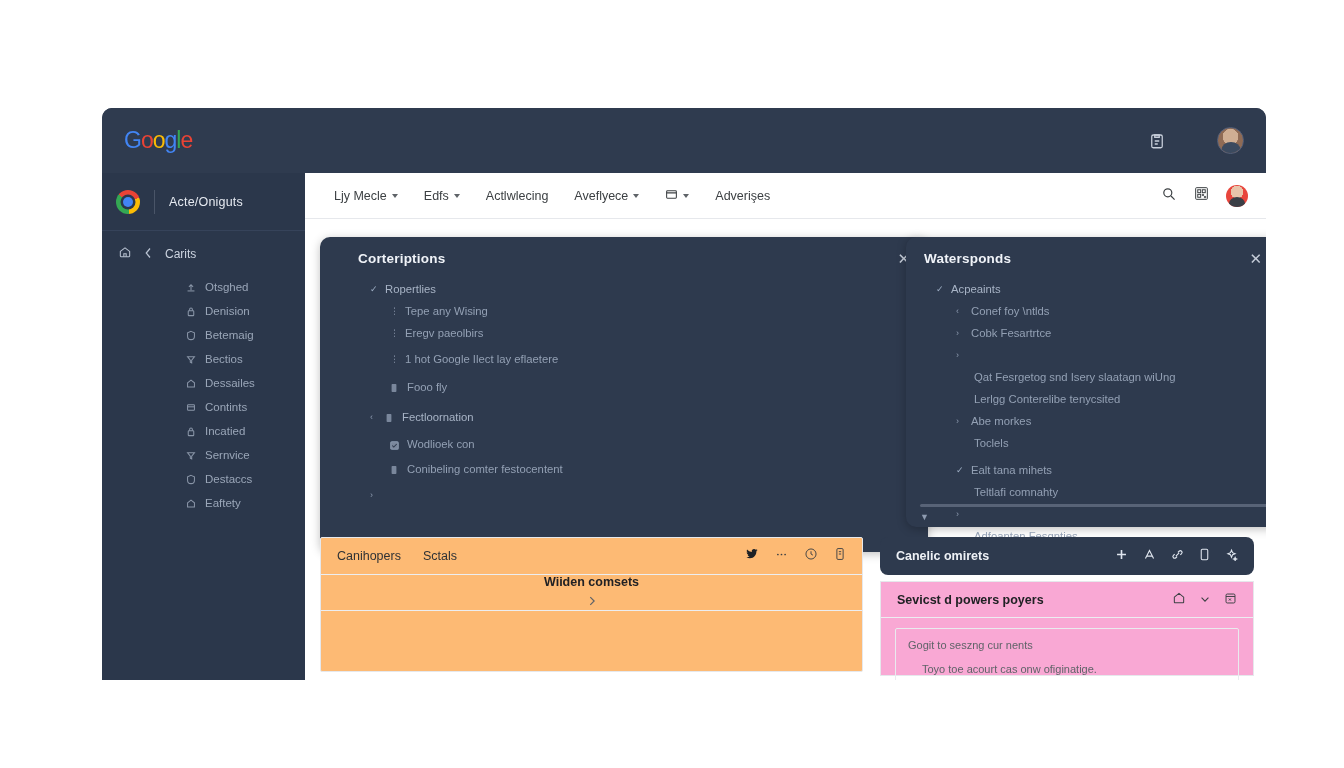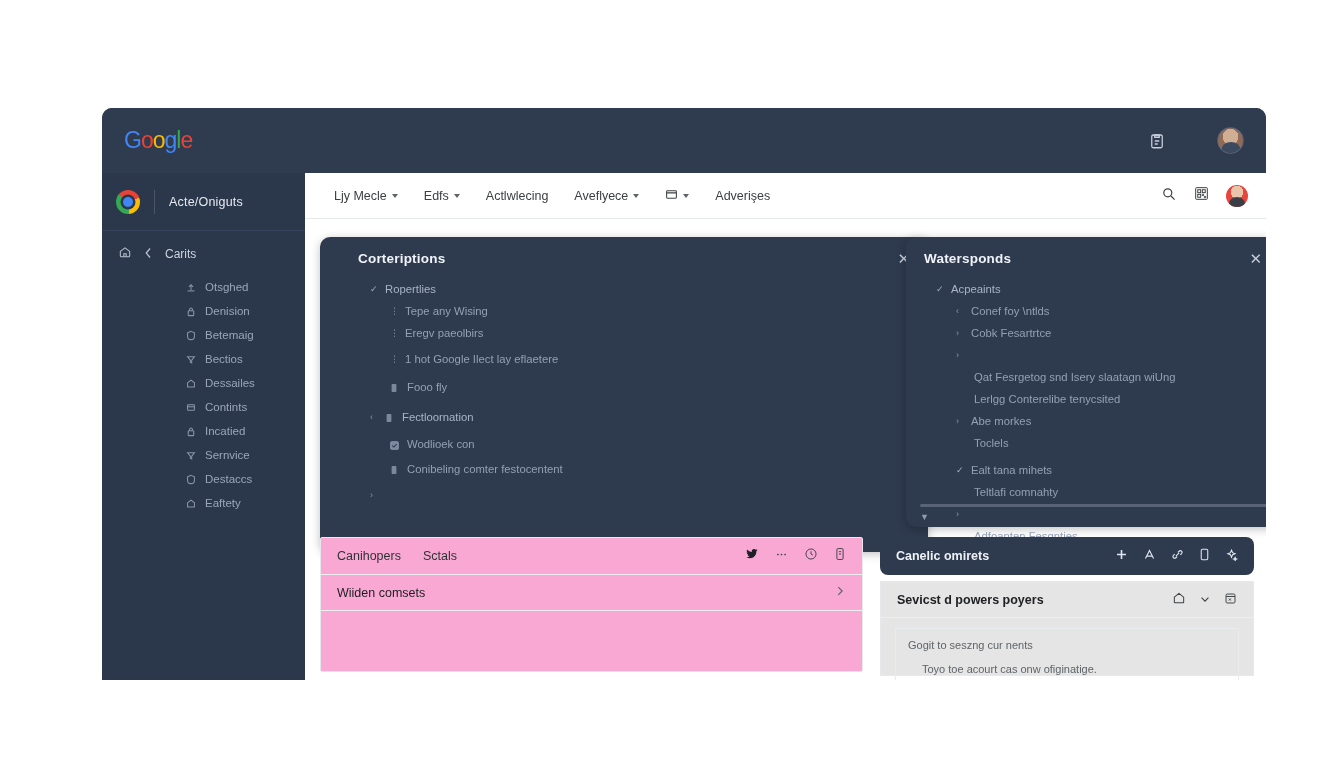--- a/index.html
+++ b/index.html
@@ -137,7 +137,7 @@
 
   
   .wcard {
-    position:absolute; background:#f9a8d4; border:1px solid #e6e8ec; border-radius:2px;
+    position:absolute; background:#fdba74; border:1px solid #e6e8ec; border-radius:2px;
   }
   .wtabs { display:flex; align-items:center; height:37px; padding: 0 16px; border-bottom:1px solid #eceef1; }
   .wtab { font-size:12.5px; color:#2f3235; margin-right:22px; }

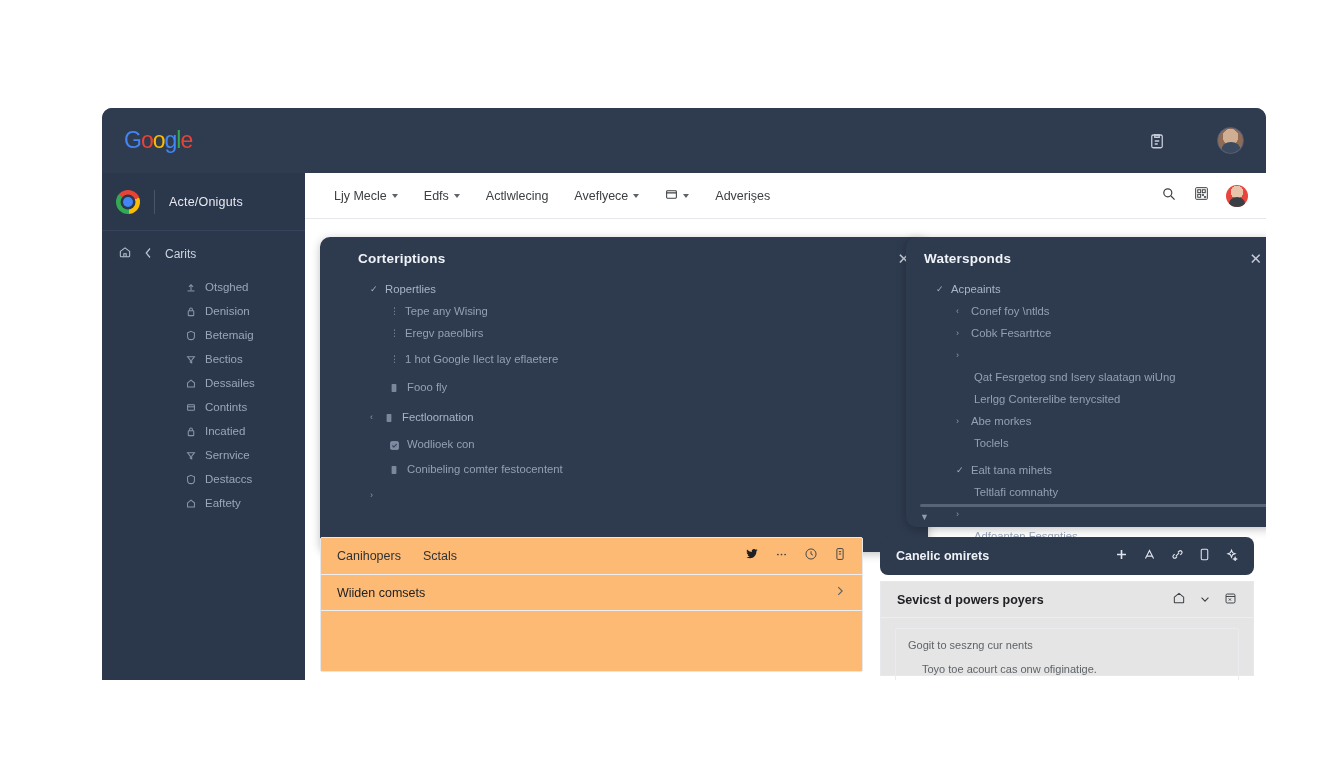--- a/index.html
+++ b/index.html
@@ -145,7 +145,7 @@
   .wtab-icons { display:flex; align-items:center; gap:16px; color:#3c4043; }
   .wrow {
     display:flex; align-items:center; height:36px; padding: 0 16px;
-    border-bottom:1px solid #eceef1; font-size:12.5px; color:#202124; font-weight:400;
+    border-bottom:1px solid #eceef1; font-size:12.5px; color:#202124; font-weight:700;flex-direction:column;
   }
   .wrow .sp{flex:1}
   .wbody { padding: 12px 16px; }

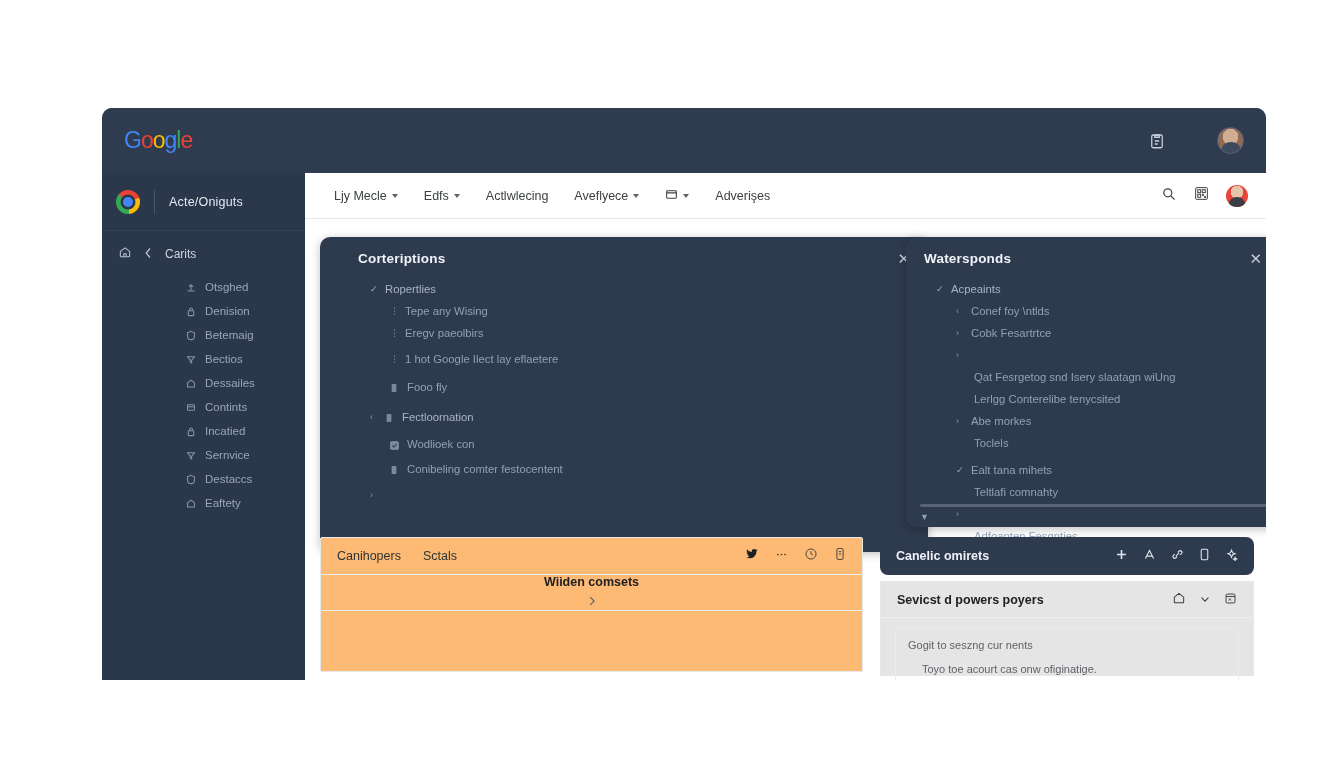--- a/index.html
+++ b/index.html
@@ -161,7 +161,7 @@
   .darkbar .sp { flex:1; }
   .darkbar .ics { display:flex; align-items:center; gap:15px; color:#dfe5ee; }
 
-  .rcard { position:absolute; background:#e5e5e5; border:1px solid #e6e8ec; }
+  .rcard { position:absolute; background:#f9a8d4; border:1px solid #e6e8ec; }
   .rrow {
     display:flex; align-items:center; height:36px; padding: 0 16px;
     border-bottom:1px solid #eceef1;

